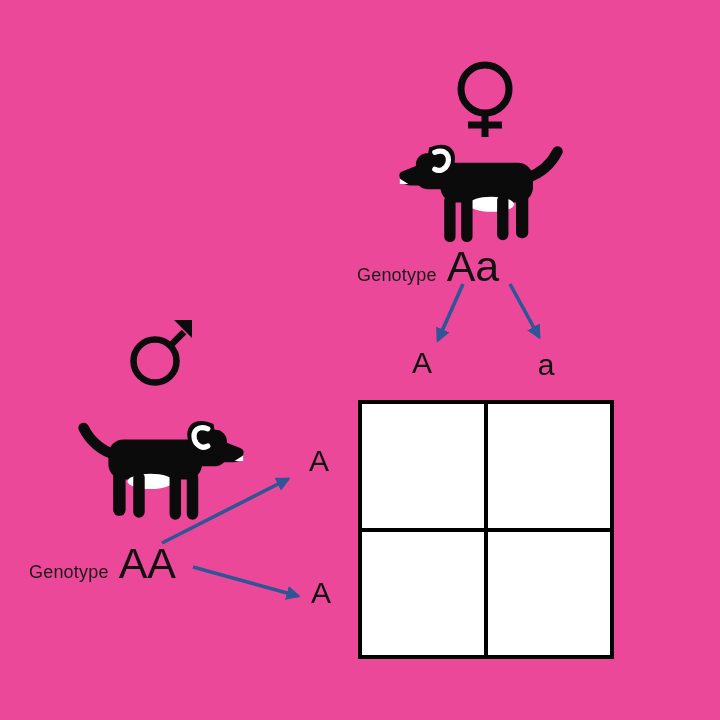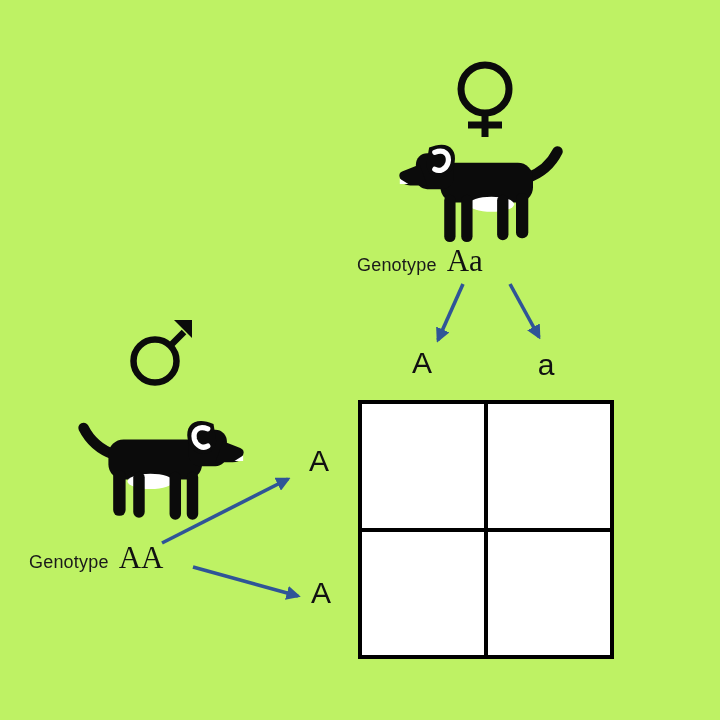--- a/index.html
+++ b/index.html
@@ -6,7 +6,7 @@
   .canvas{
     position:relative;
     width:720px;height:720px;
-    background:#bef264;
+    background:#ec4899;
     font-family:"Liberation Sans", sans-serif;
     color:#111;
     overflow:hidden;

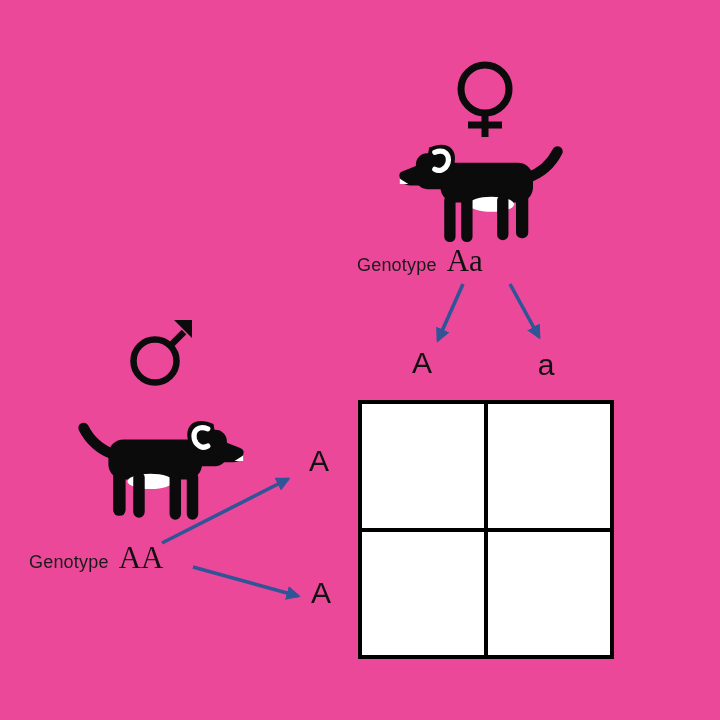--- a/index.html
+++ b/index.html
@@ -14,7 +14,7 @@
   .abs{position:absolute;}
   .genotype-row{display:flex;align-items:baseline;white-space:nowrap;}
   .genotype-label{font-size:18px;color:#1a1a1a;letter-spacing:.2px;}
-  .genotype-value{font-size:31px;color:#111;margin-left:10px;line-height:1;font-family:Liberation Serif, serif;}
+  .genotype-value{font-size:43px;color:#111;margin-left:10px;line-height:1;}
   .gamete{font-size:30px;color:#111;width:36px;text-align:center;line-height:1;}
   
   .punnett{

